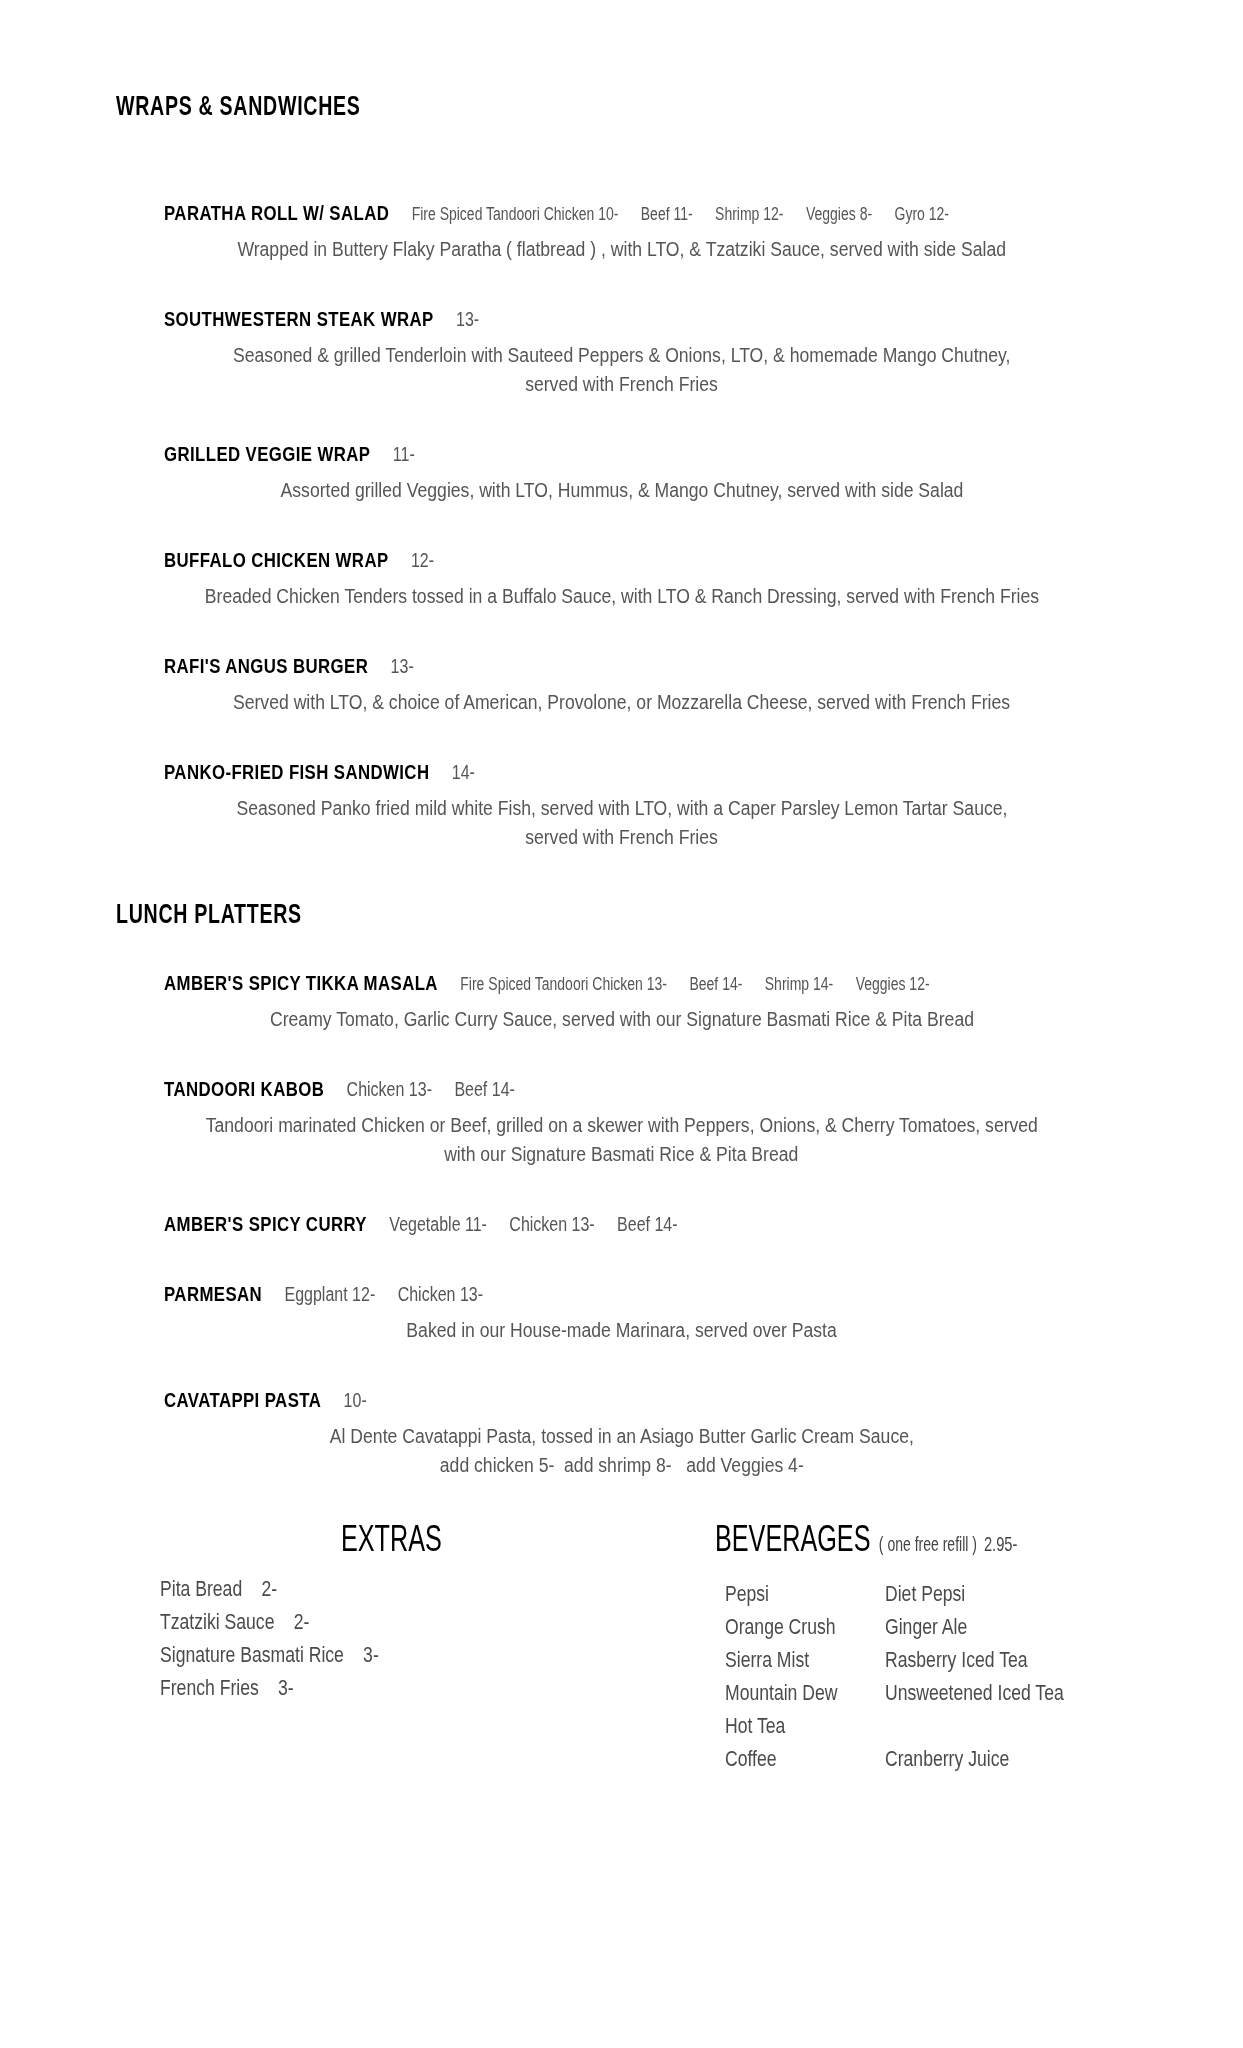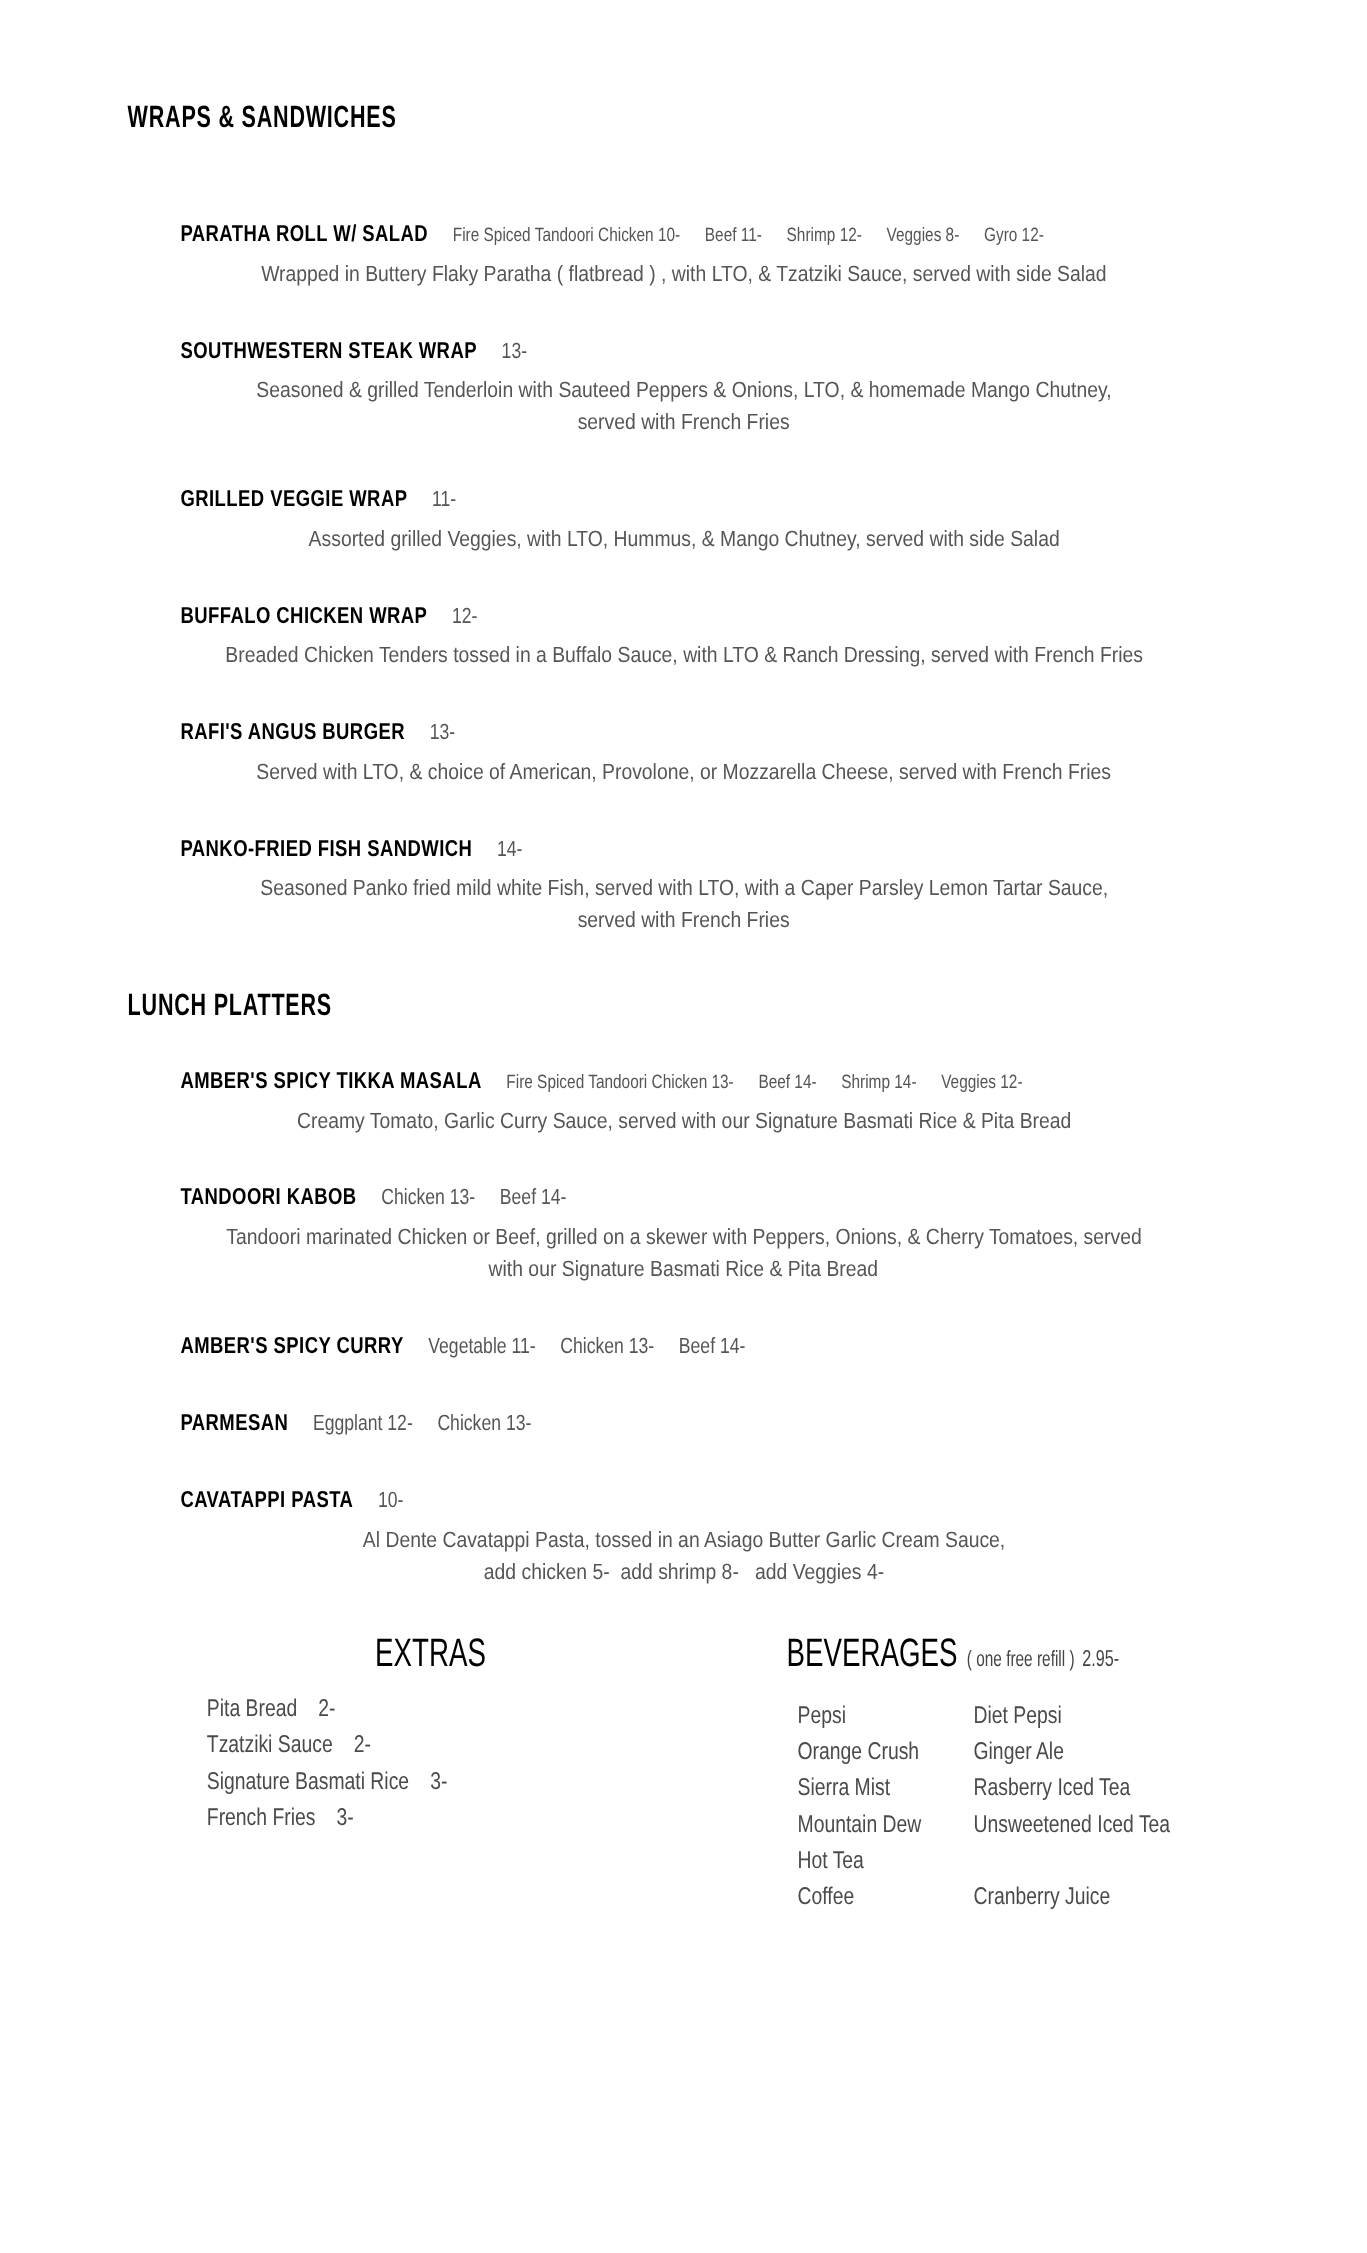--- a/index.html
+++ b/index.html
@@ -95,6 +95,7 @@
 
   <div class="mi">
     <div class="ih"><span class="sq"><span class="nm">PARMESAN</span><span class="opts"><span class="opt">Eggplant 12-</span><span class="opt">Chicken 13-</span></span></span></div>
+    <div class="dl"><span class="sq">Baked in our House-made Marinara, served over Pasta</span></div>
   </div>
 
   <div class="mi">

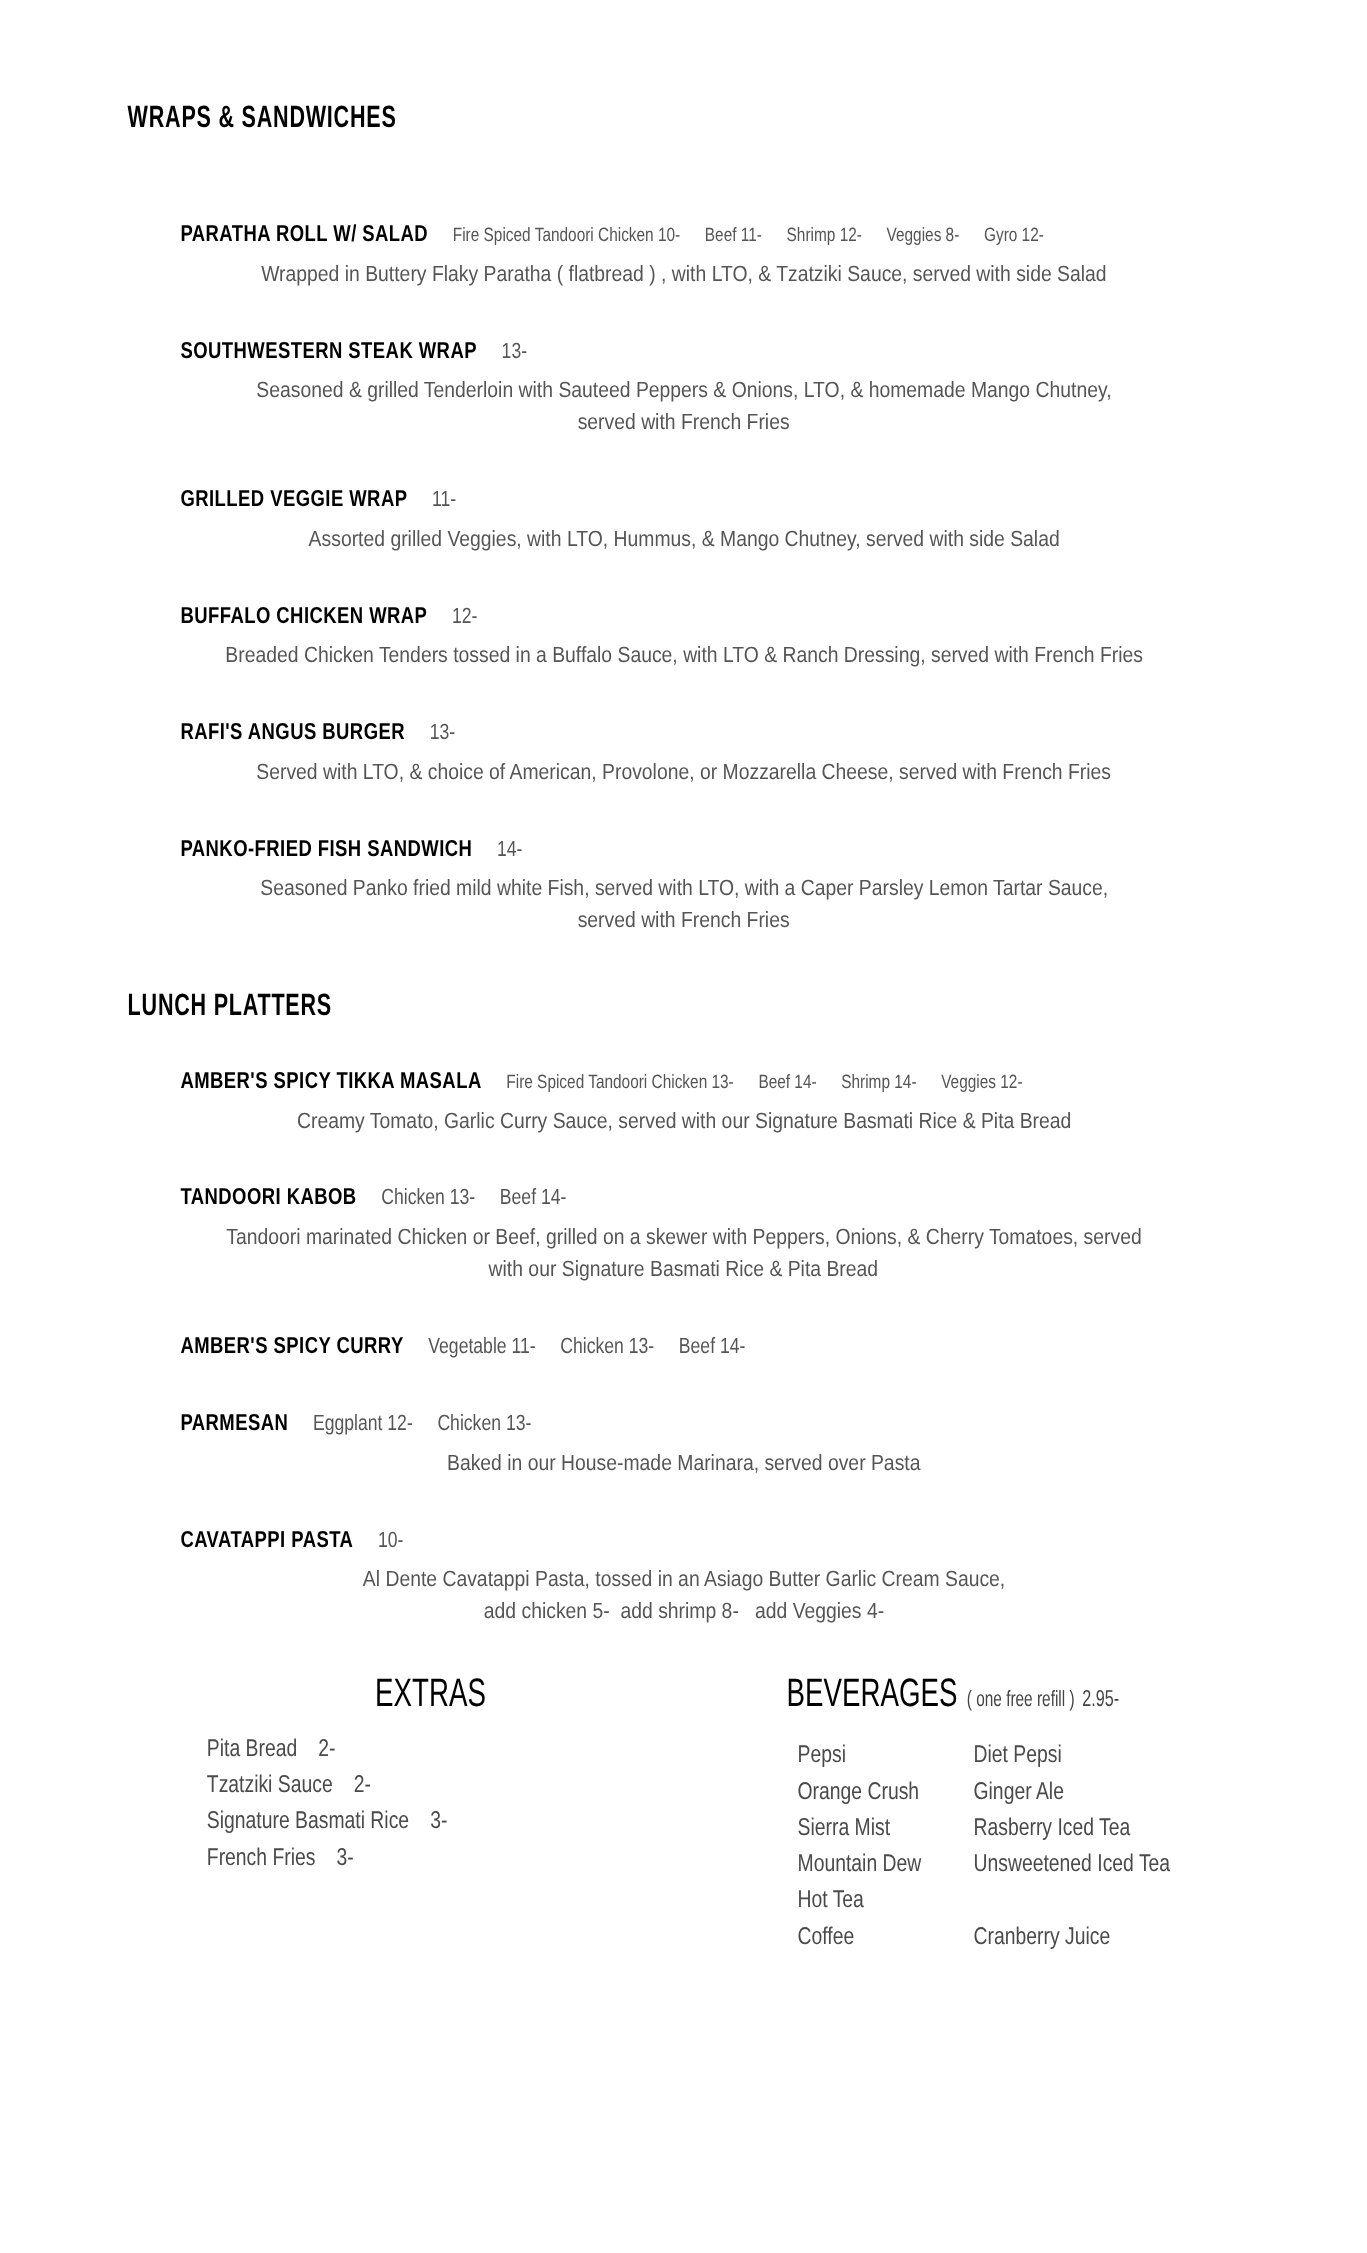--- a/index.html
+++ b/index.html
@@ -29,7 +29,7 @@
   .sub-title .sq{transform:scaleX(0.70);}
   .bev-note{font-size:20px;color:#444;margin-left:12px;font-weight:400;}
   .bev-price{font-size:21px;color:#444;margin-left:10px;font-weight:400;}
-  .extras-list{margin:16px 0 0 76px;}
+  .extras-list{margin:16px 0 0 48px;}
   .x-row{font-size:22px;line-height:33px;color:#4a4a4a;}
   .x-row .sq{transform:scaleX(0.80);}
   .x-price{margin-left:24px;}

